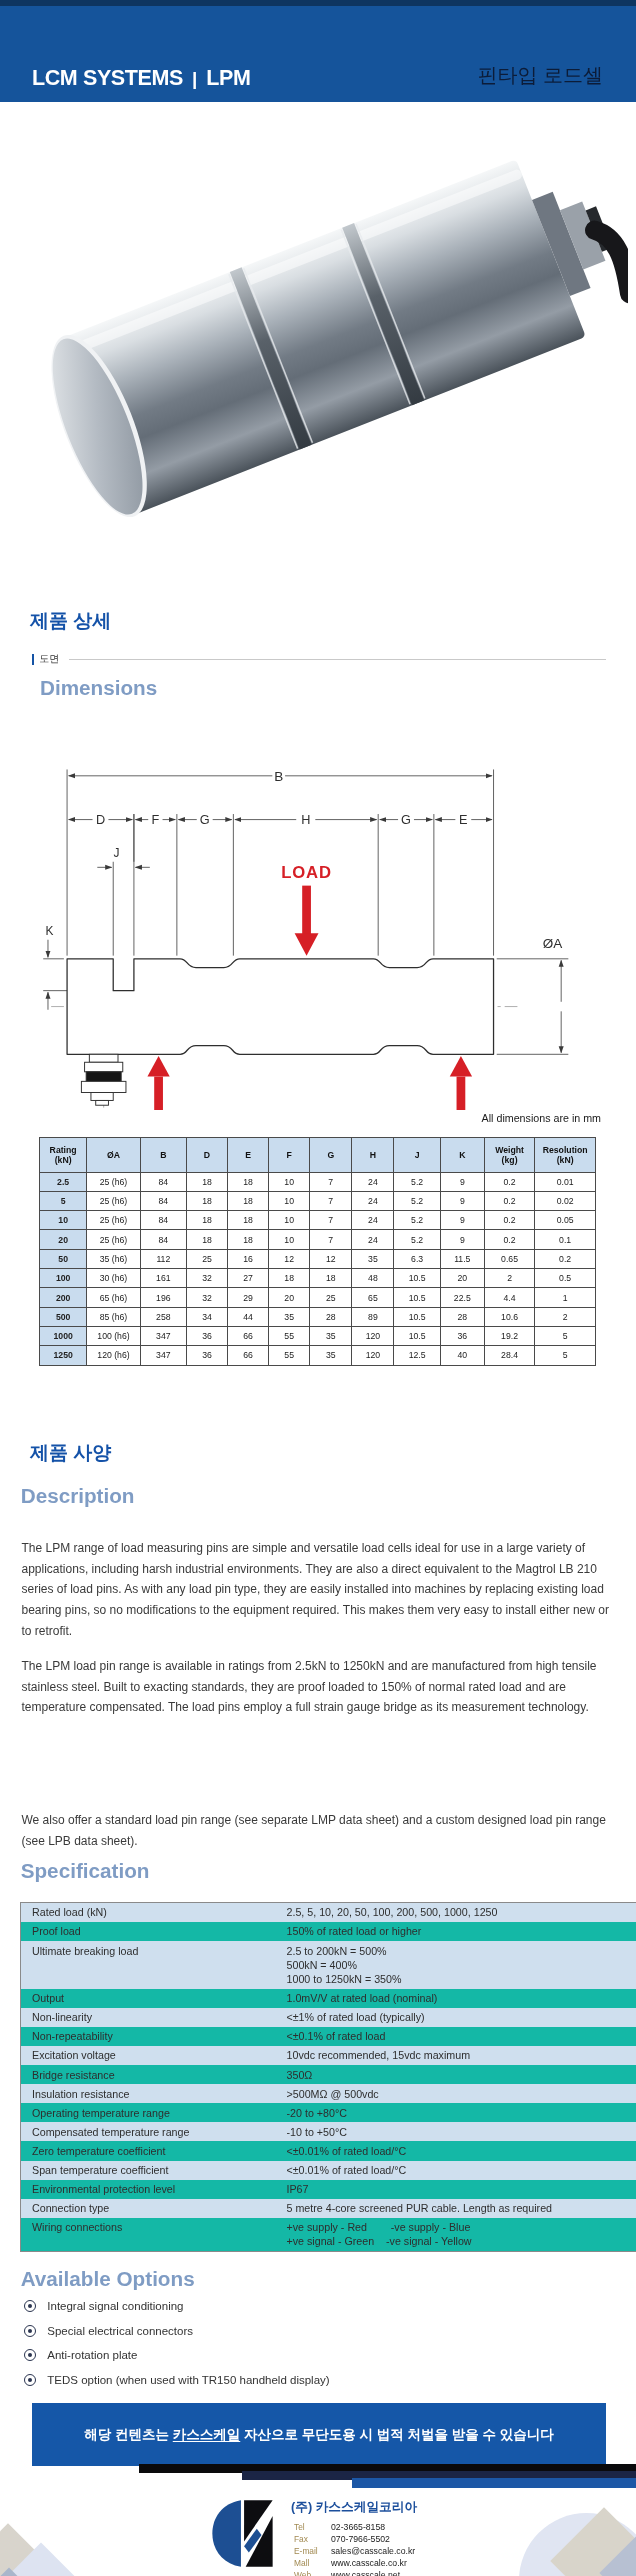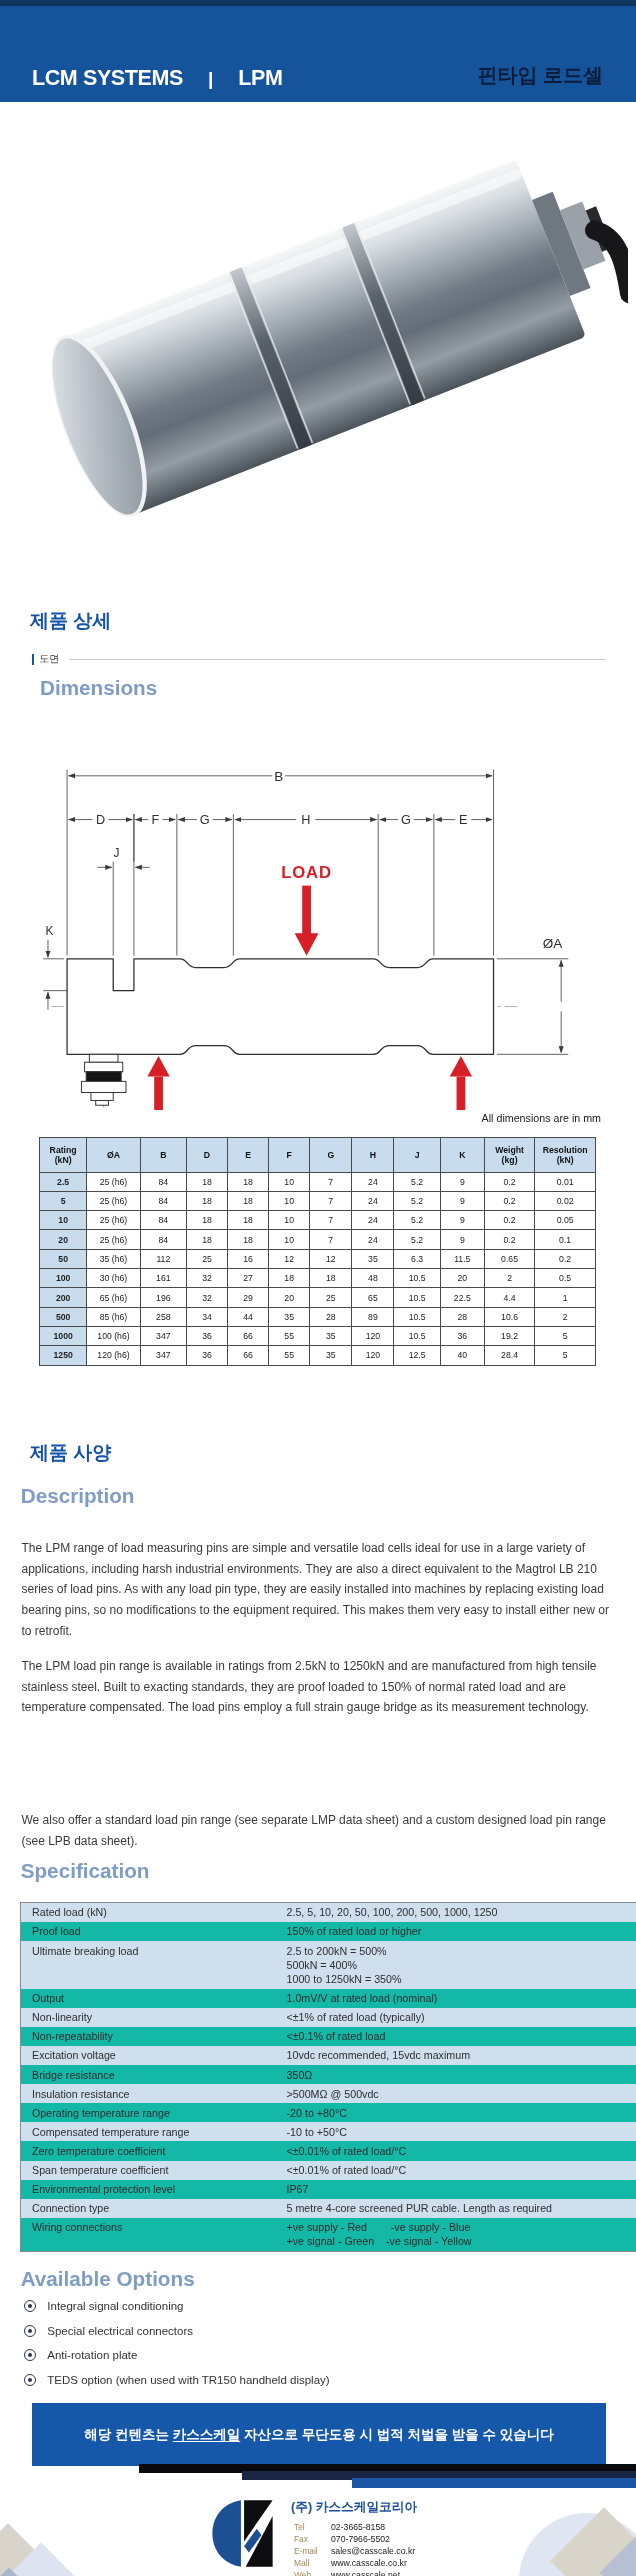--- a/index.html
+++ b/index.html
@@ -9,7 +9,7 @@
   
   .topbar{position:absolute;left:0;top:0;width:636px;height:102px;background:#15549b;}
   .topbar-strip{position:absolute;left:0;top:0;width:636px;height:6.4px;background:#0e3560;}
-  .brand-row{position:absolute;left:32px;bottom:11px;display:flex;align-items:baseline;gap:25px;justify-content:center;}
+  .brand-row{position:absolute;left:32px;bottom:11px;display:flex;align-items:baseline;gap:9px;justify-content:center;}
   .brand{color:#ffffff;font-size:21.5px;font-weight:bold;letter-spacing:-0.4px;}
   .brand-sep{color:#ffffff;font-size:19px;font-weight:bold;}
   .subtitle-kr{position:absolute;right:33px;bottom:12.7px;color:#0c1c38;font-size:20px;font-weight:bold;}

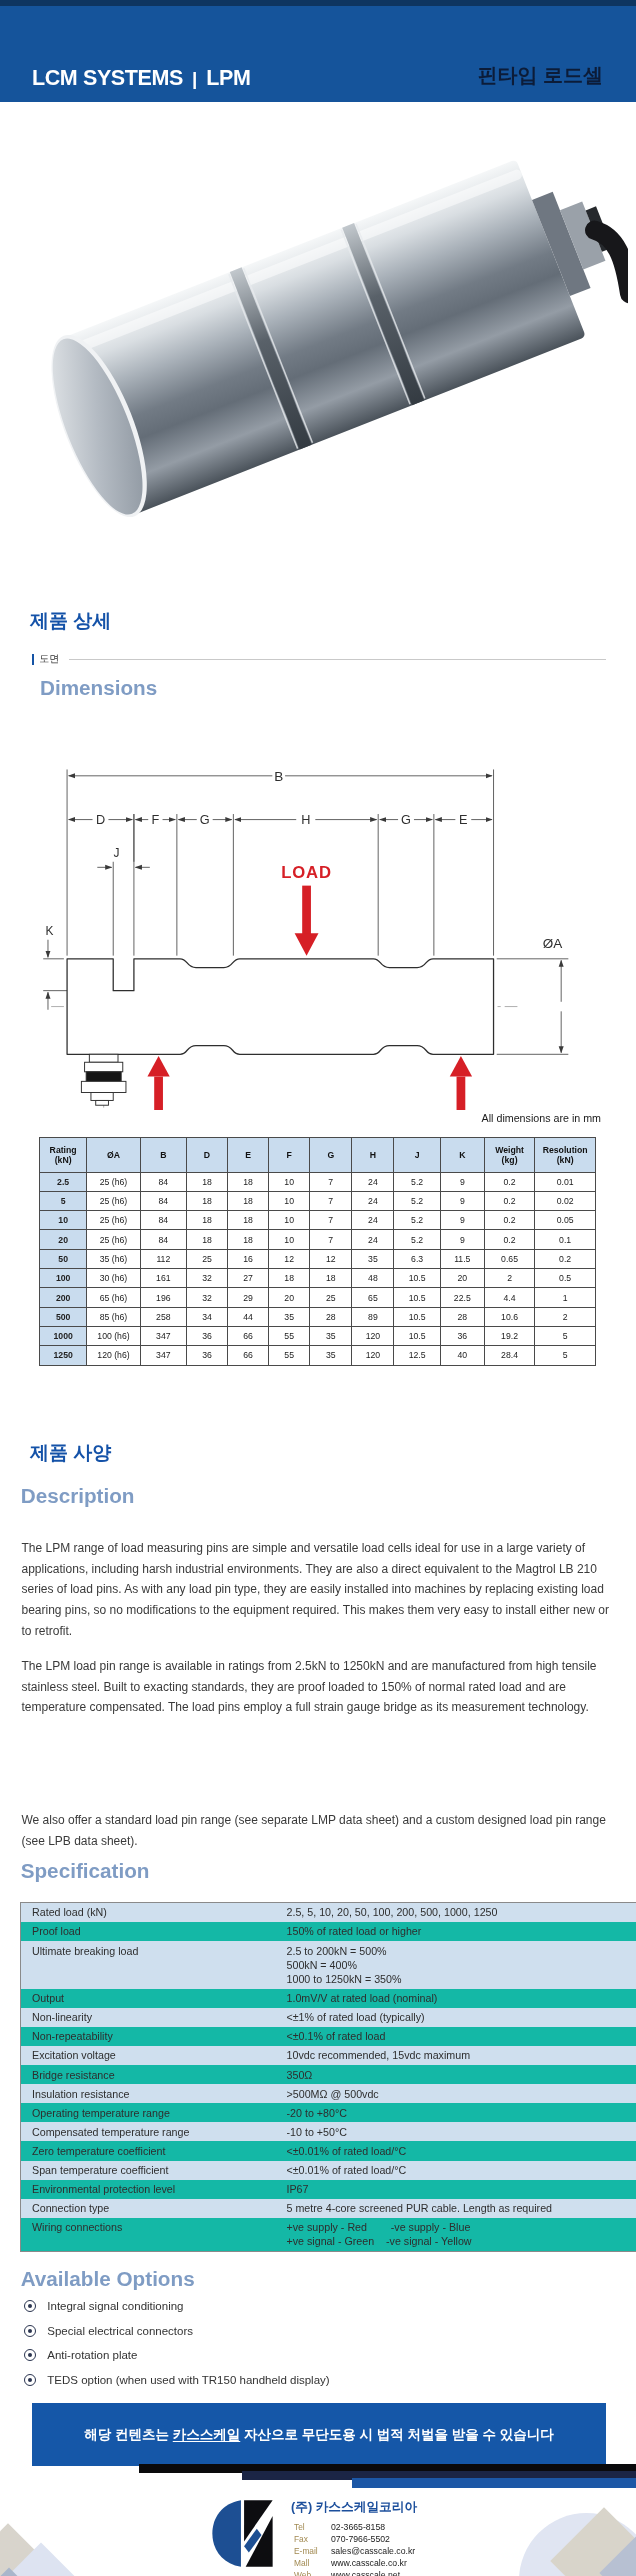--- a/index.html
+++ b/index.html
@@ -12,7 +12,7 @@
   .brand-row{position:absolute;left:32px;bottom:11px;display:flex;align-items:baseline;gap:9px;justify-content:center;}
   .brand{color:#ffffff;font-size:21.5px;font-weight:bold;letter-spacing:-0.4px;}
   .brand-sep{color:#ffffff;font-size:19px;font-weight:bold;}
-  .subtitle-kr{position:absolute;right:33px;bottom:12.7px;color:#0c1c38;font-size:20px;font-weight:bold;}
+  .subtitle-kr{position:absolute;right:33px;bottom:12.7px;color:#0c1c38;font-size:20px;font-weight:normal;}
 
   
   .kr-title{position:absolute;left:30px;color:#1452a8;font-size:19px;font-weight:bold;}

